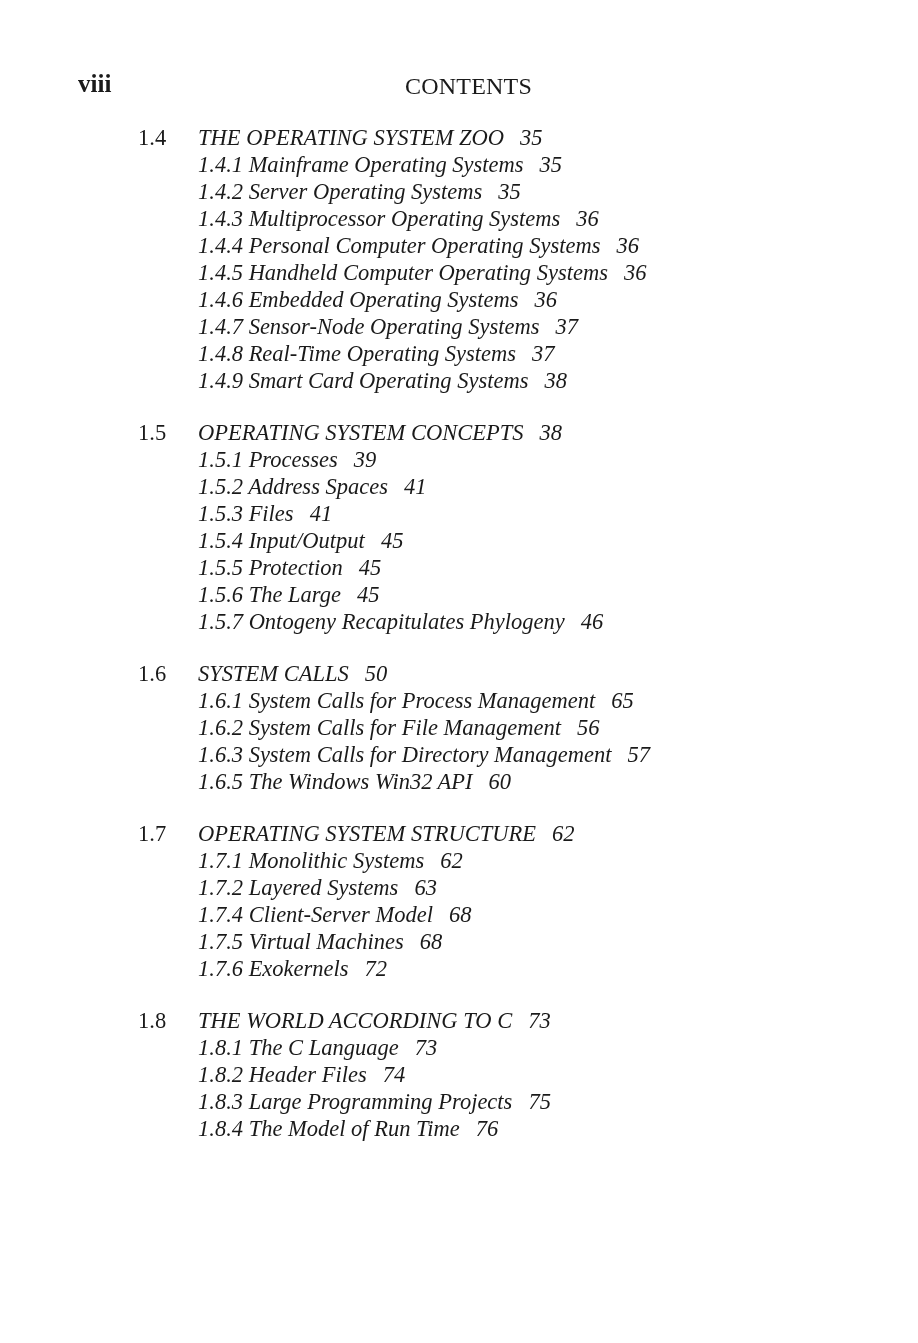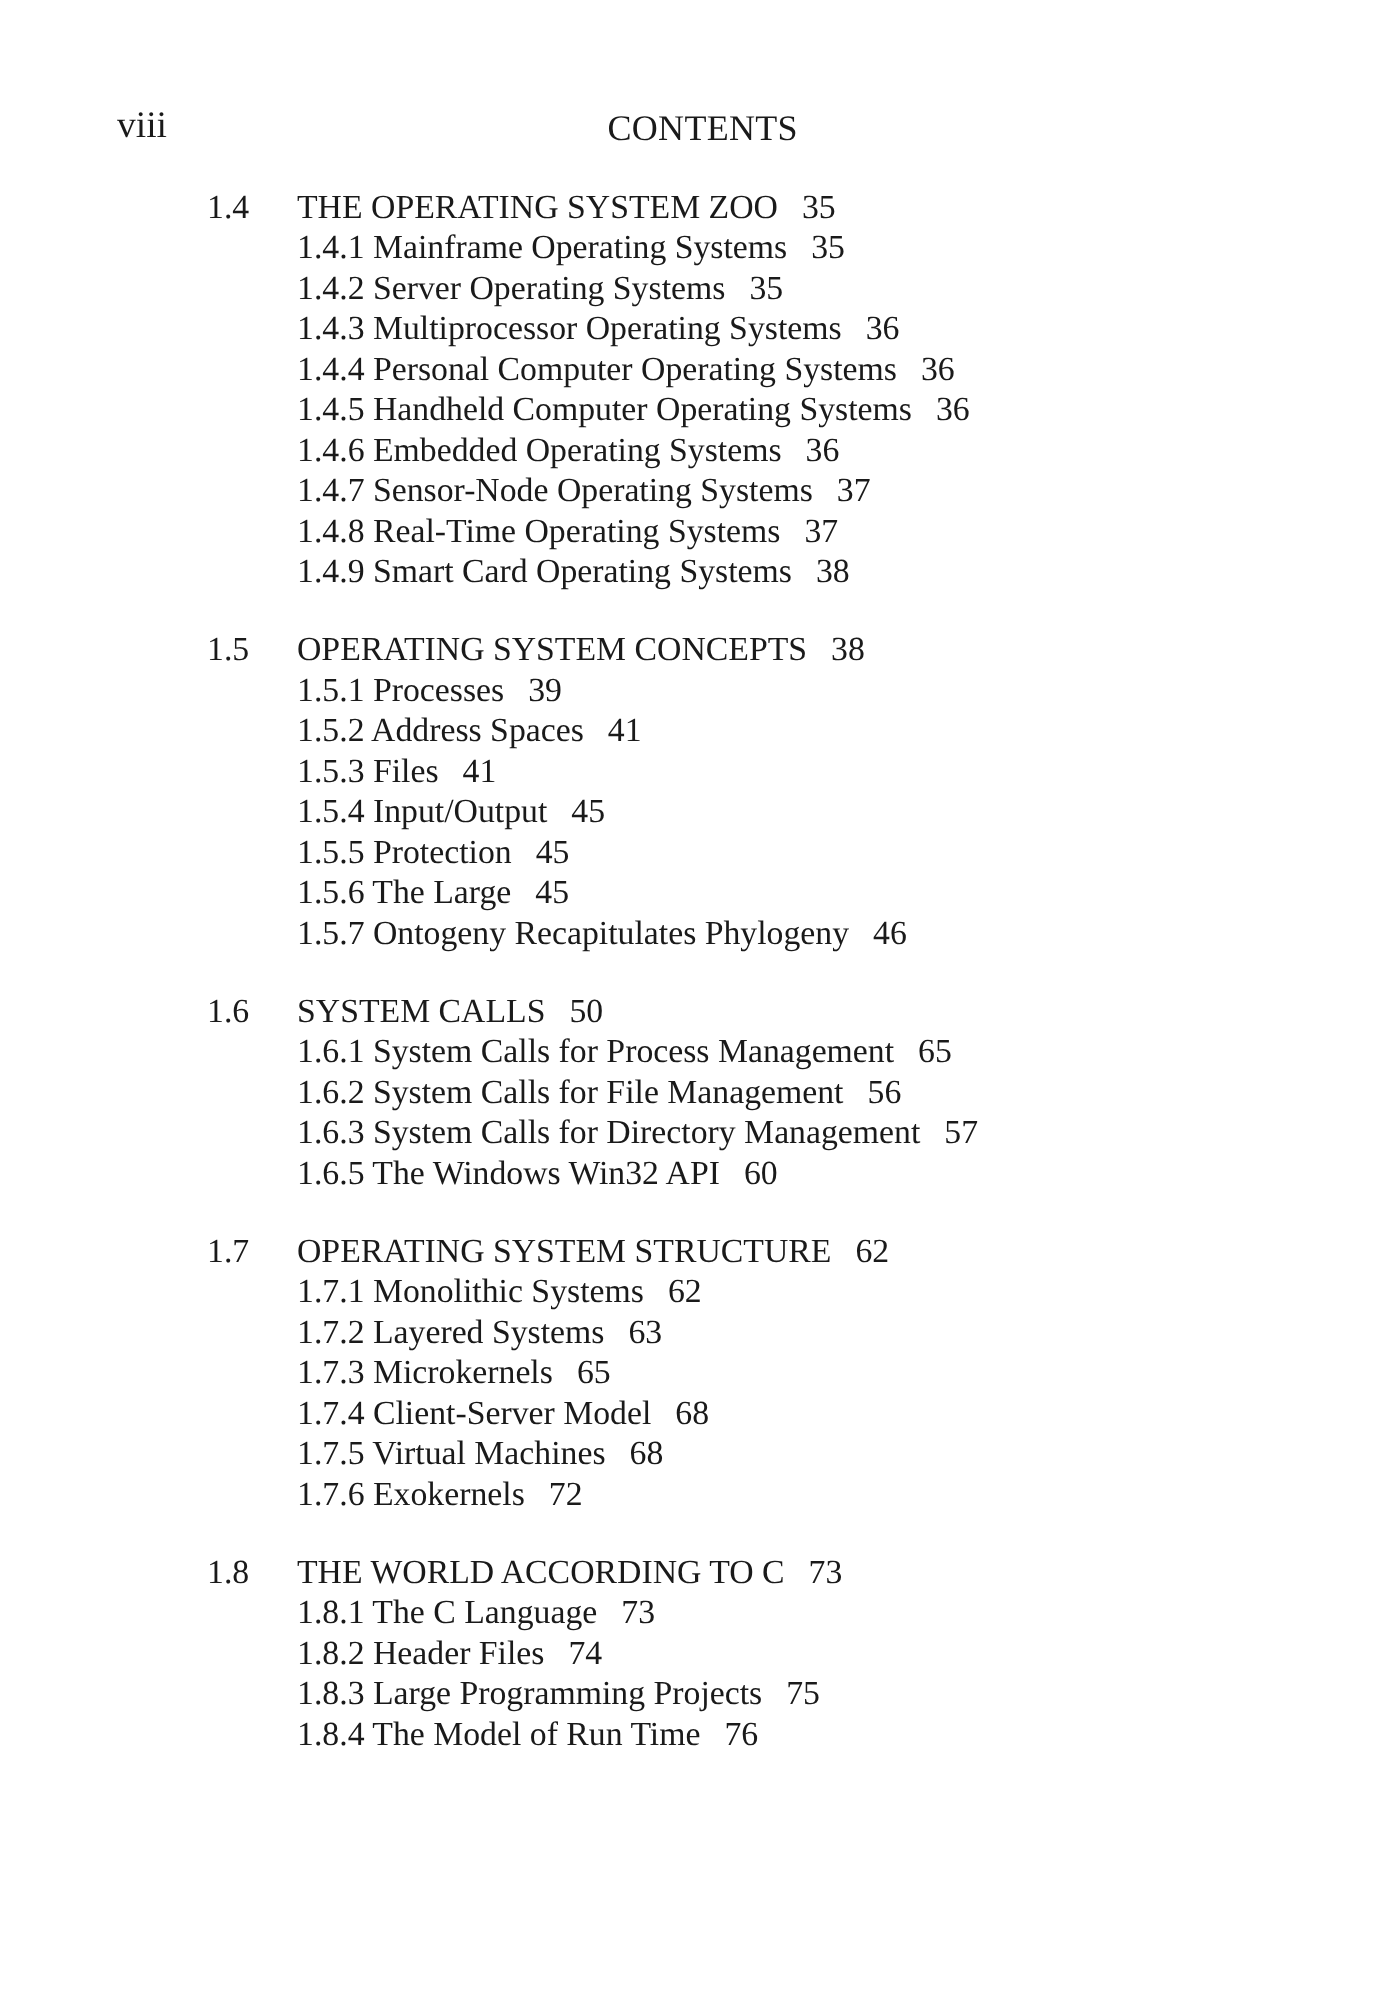--- a/index.html
+++ b/index.html
@@ -27,7 +27,7 @@
       left: 78px;
       top: 0;
       font-size: 25px;
-      font-weight: normal;
+      font-weight: bold;
       line-height: 32px;
     }
     .running-title {

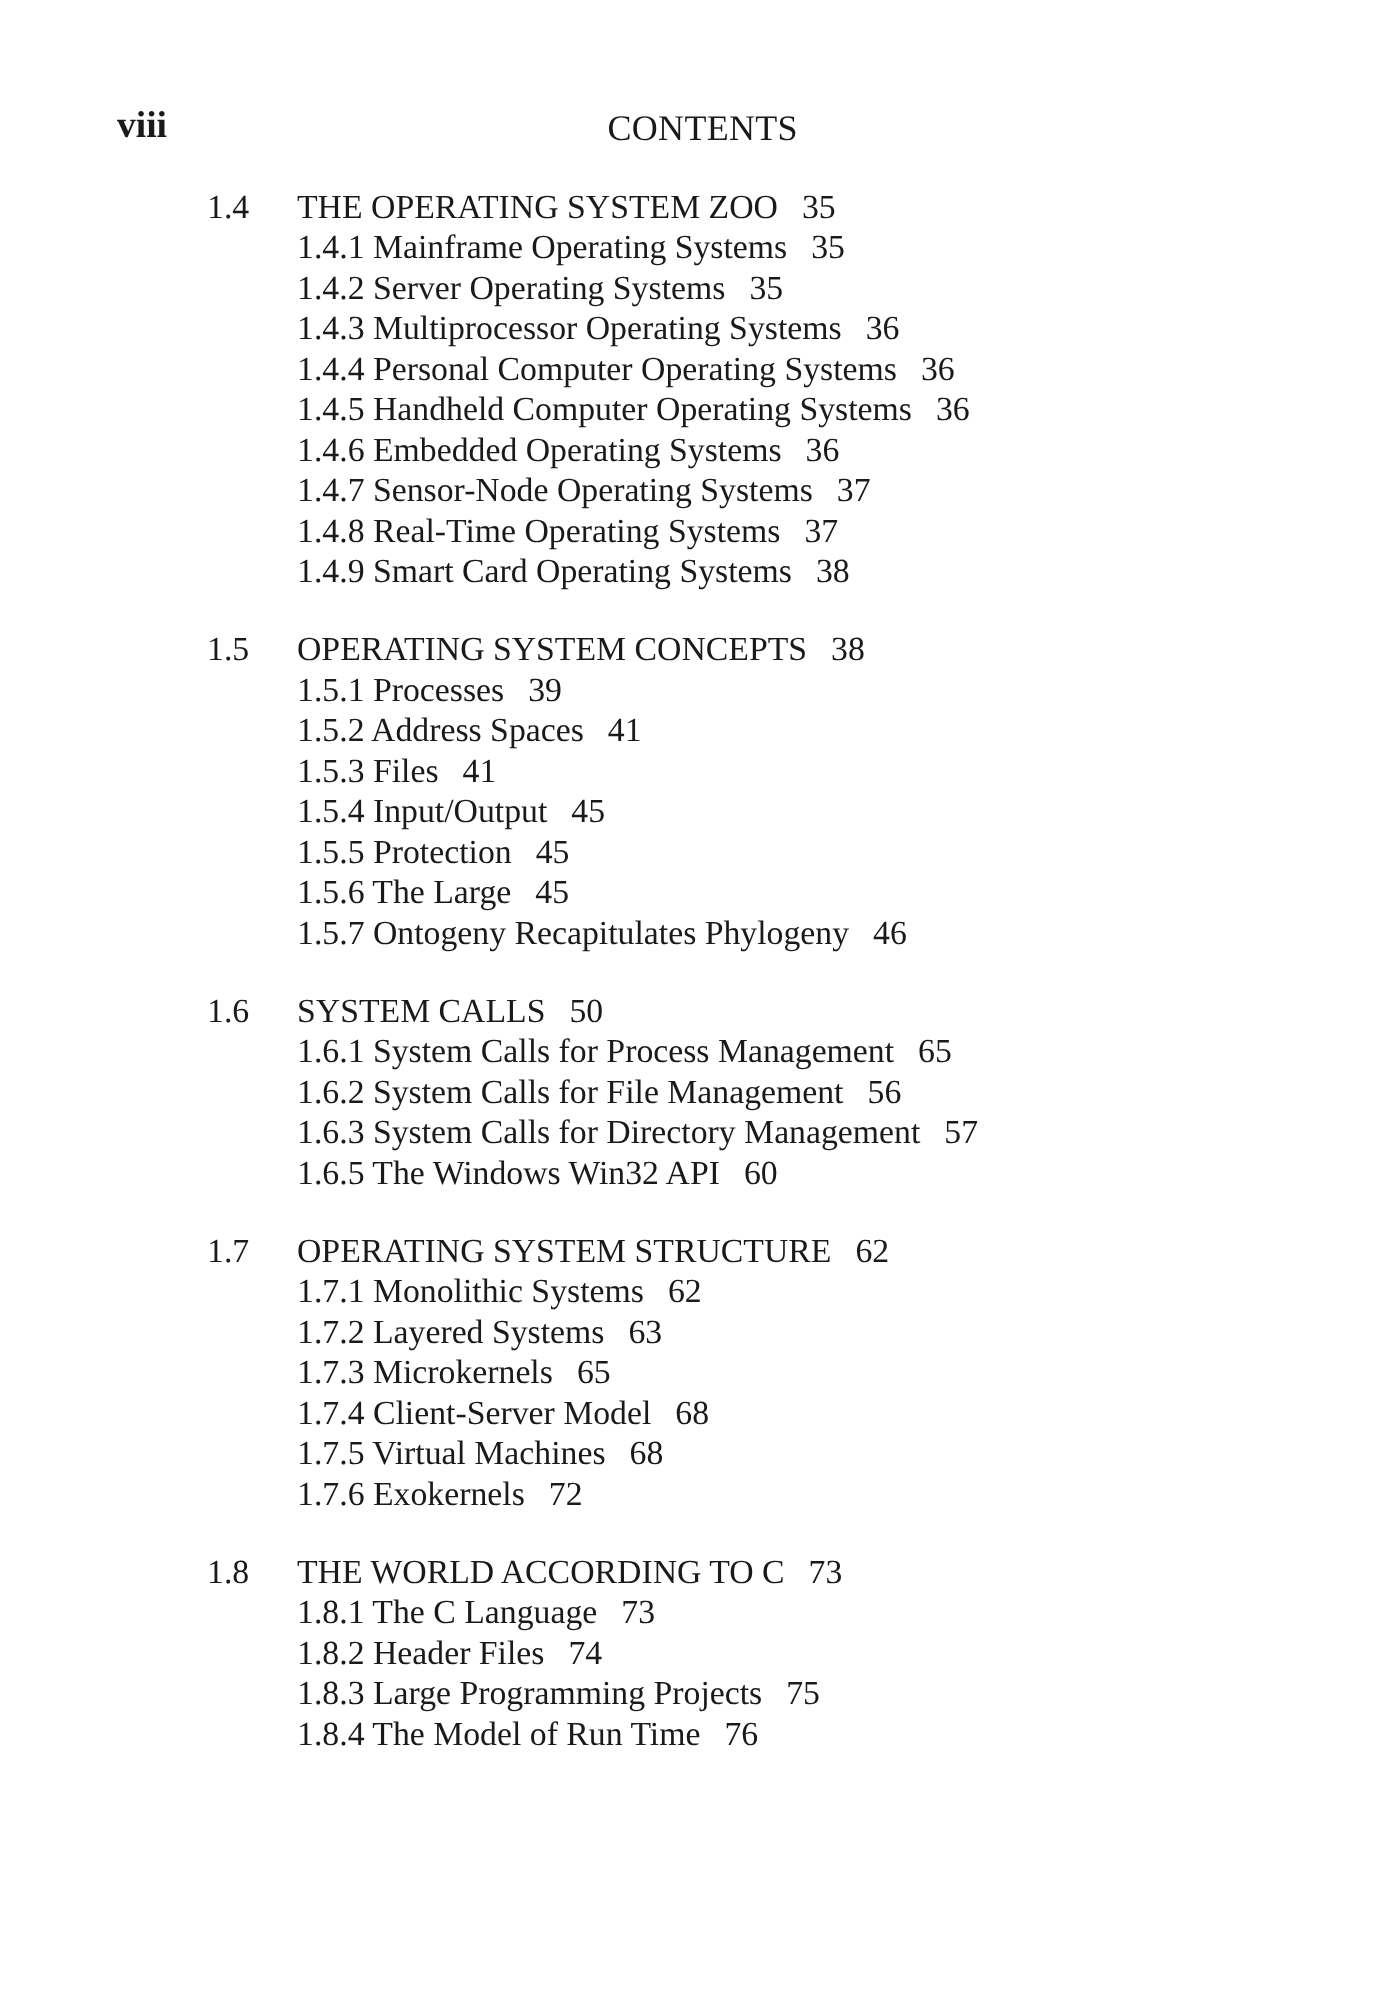--- a/index.html
+++ b/index.html
@@ -65,6 +65,7 @@
       position: absolute;
       left: 198px;
       top: 0;
+      font-style: italic;
     }
     .pg {
       margin-left: 16px;

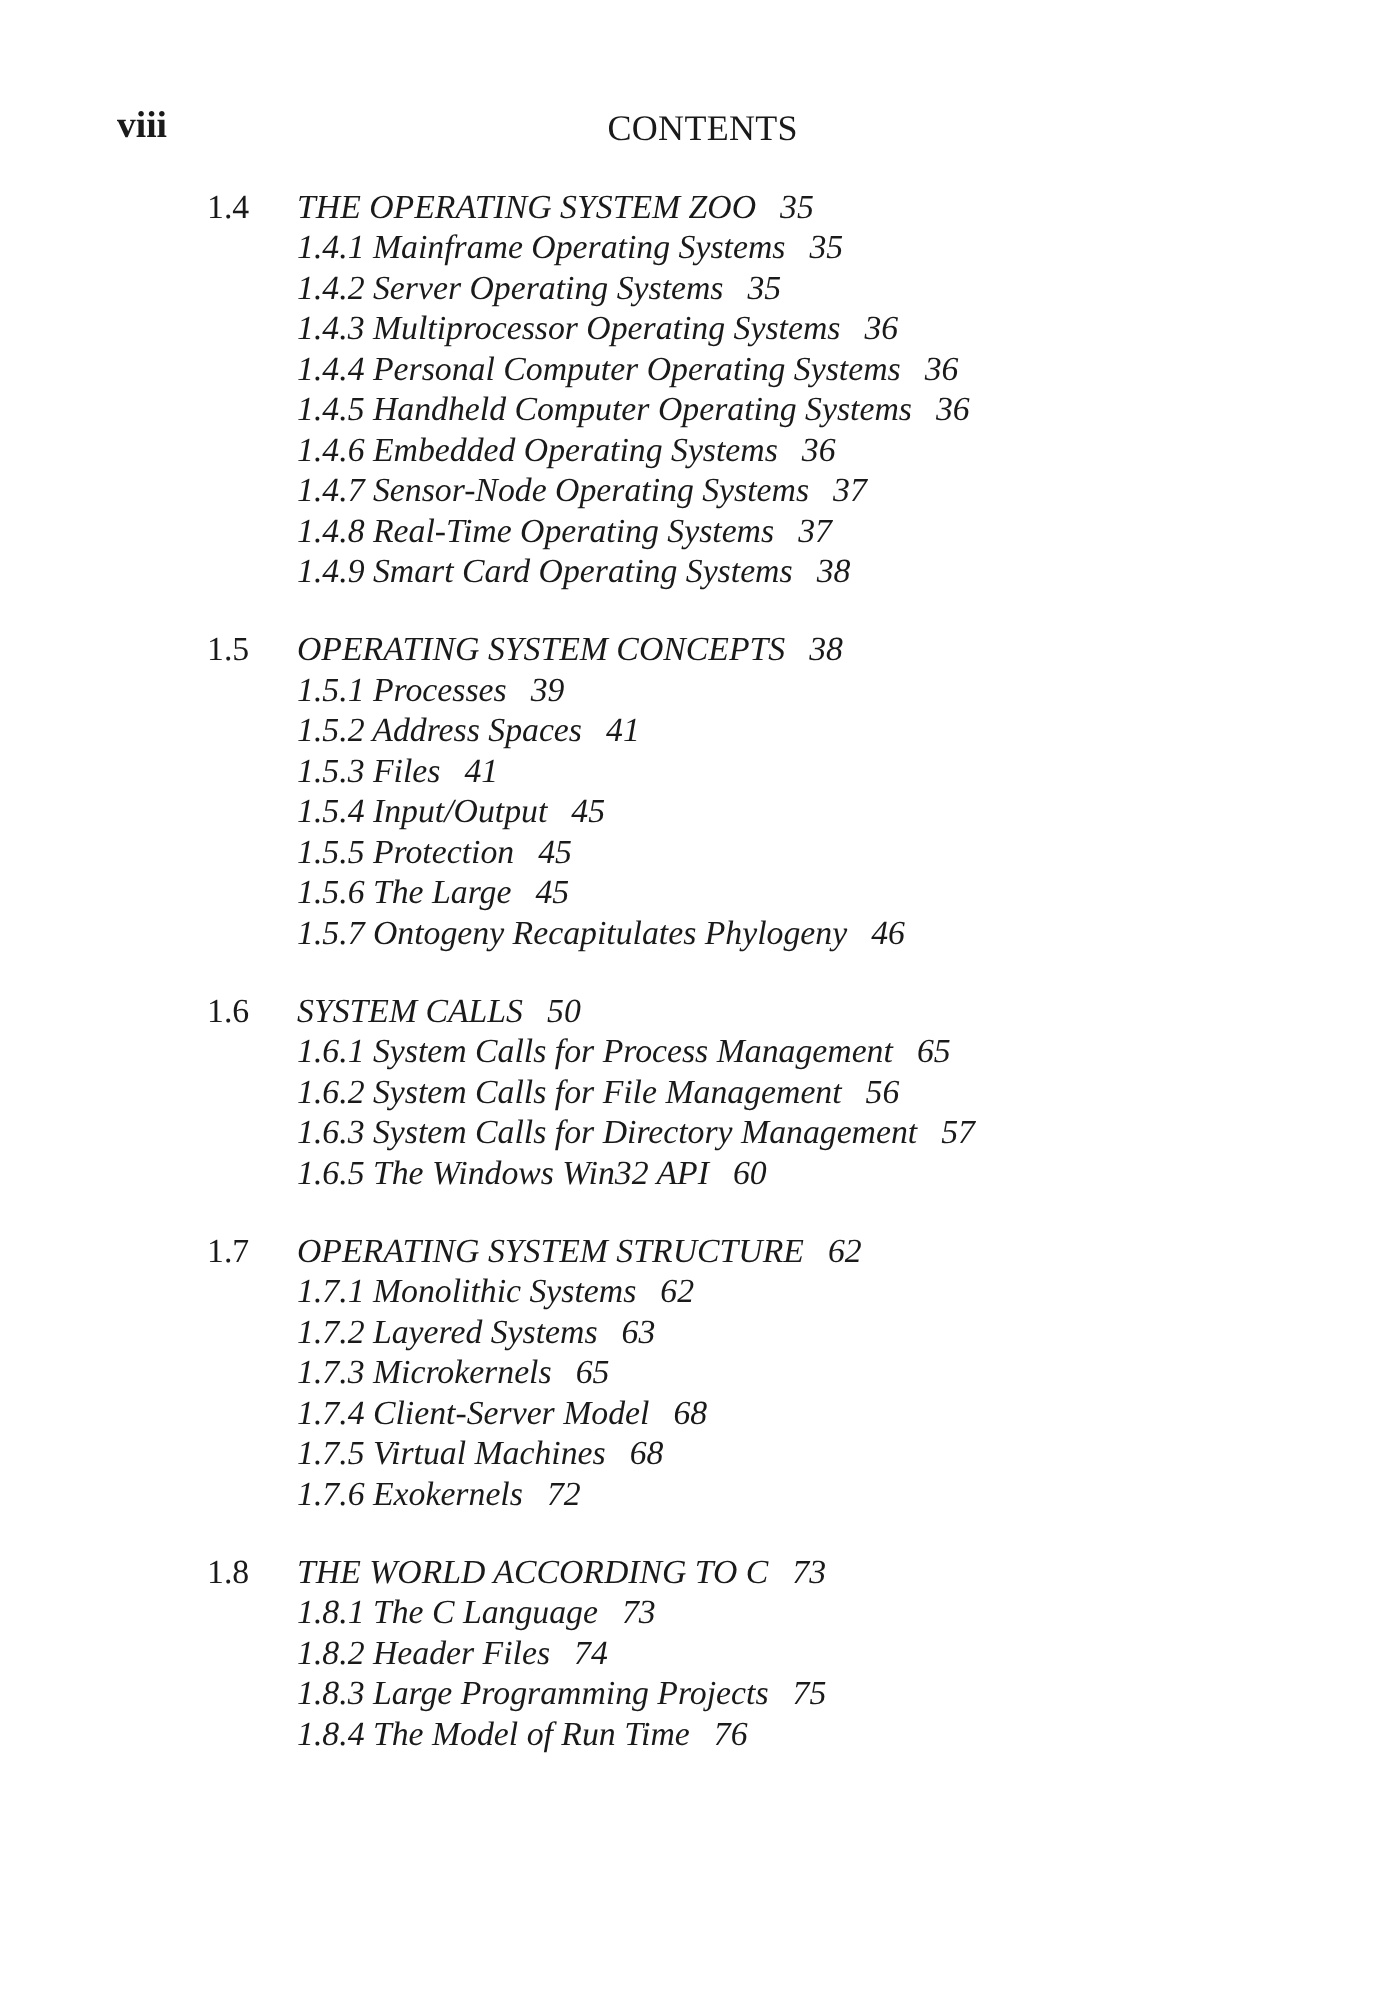--- a/index.html
+++ b/index.html
@@ -174,9 +174,6 @@
         <span class="sub-title"><span>1.7.2 Layered Systems</span><span class="pg">63</span></span>
       </div>
     <div class="line">
-        <span class="sub-title"><span>1.7.3 Microkernels</span><span class="pg">65</span></span>
-      </div>
-    <div class="line">
         <span class="sub-title"><span>1.7.4 Client-Server Model</span><span class="pg">68</span></span>
       </div>
     <div class="line">

